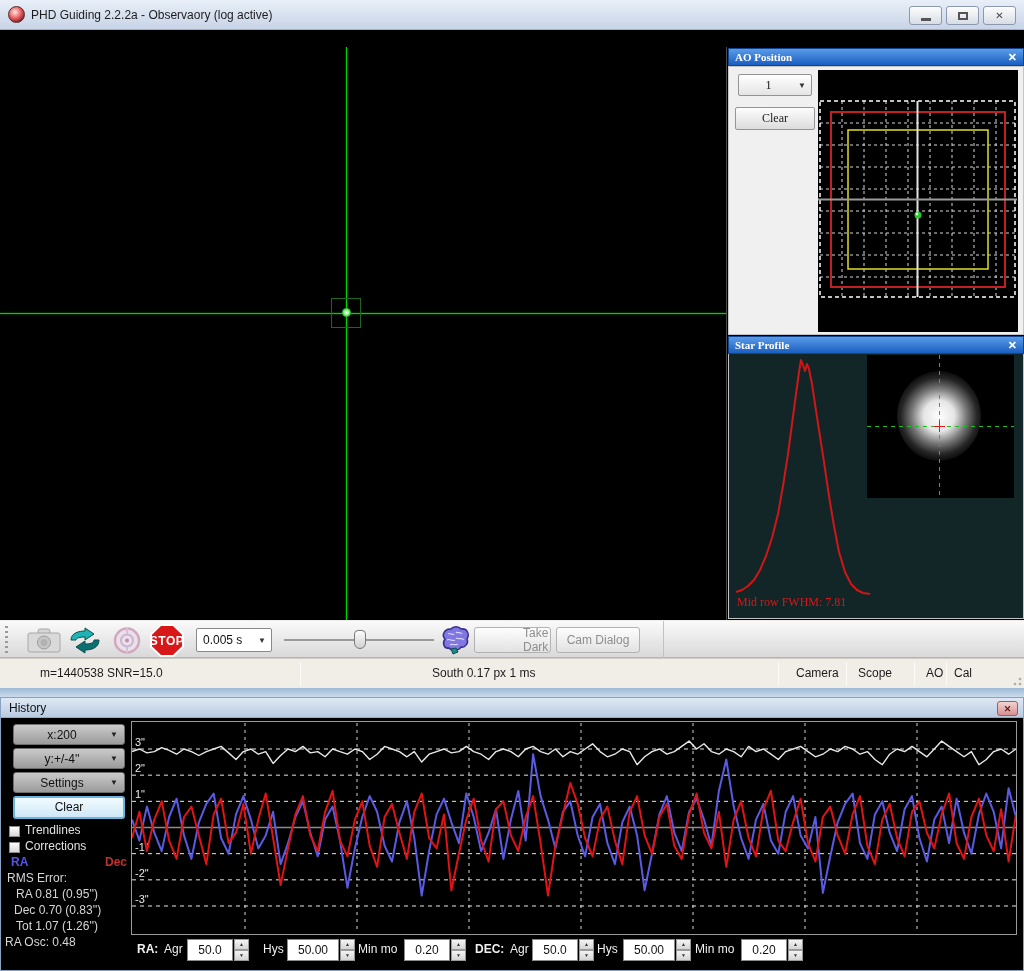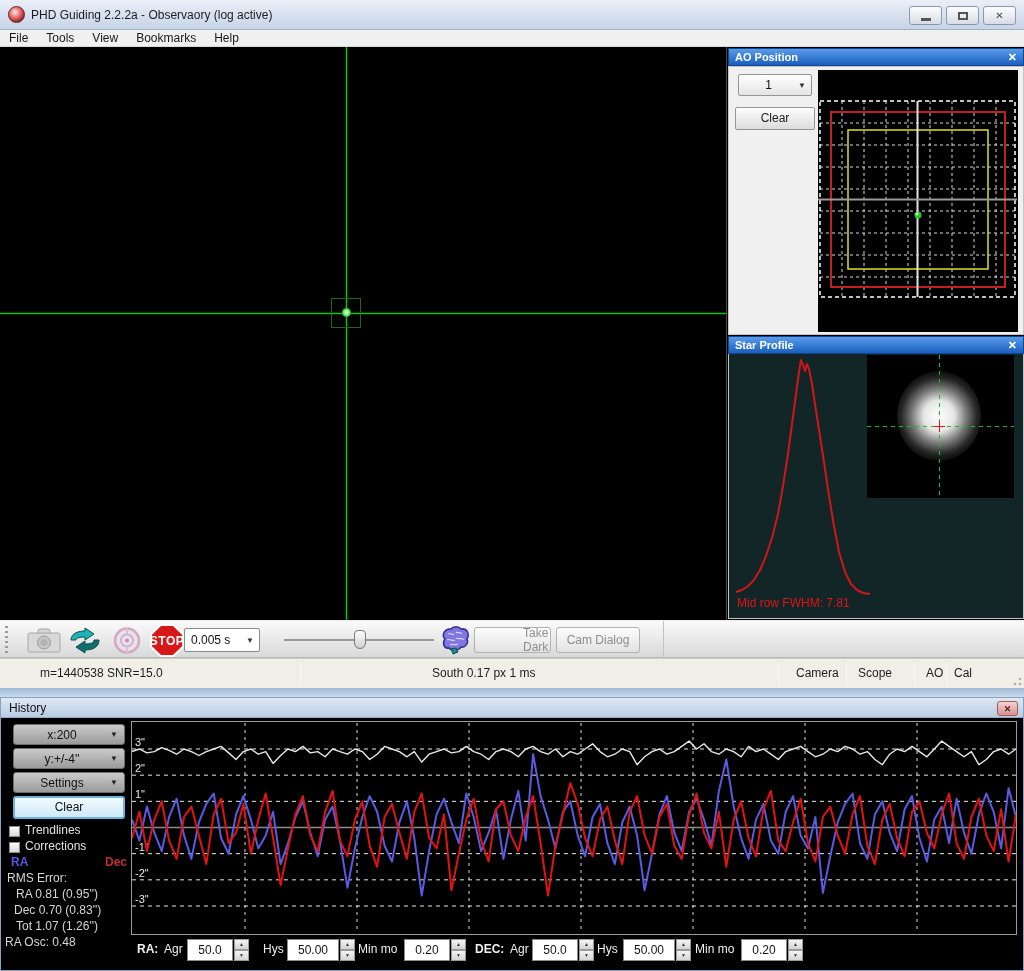--- a/index.html
+++ b/index.html
@@ -157,13 +157,6 @@
     </div>
   </div>
 
-  <div class="menubar">
-    <span class="menu-item">File</span>
-    <span class="menu-item">Tools</span>
-    <span class="menu-item">View</span>
-    <span class="menu-item">Bookmarks</span>
-    <span class="menu-item">Help</span>
-  </div>
 
   <div class="guide-view">
     <div class="cross-v"></div>

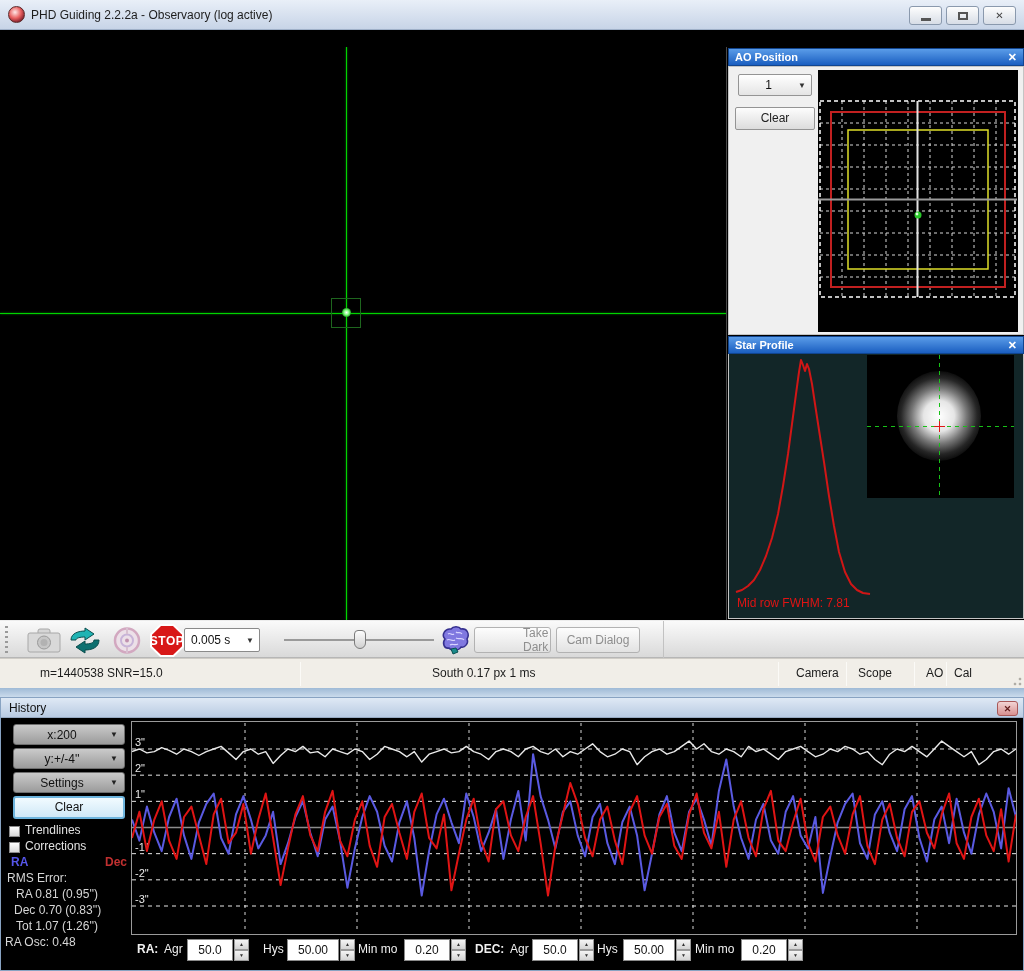--- a/index.html
+++ b/index.html
@@ -34,7 +34,7 @@
     background:radial-gradient(circle, #ffffff 0%, #8cff8c 35%, #22aa22 70%, rgba(0,40,0,0) 100%); }
 
   
-  .panel { position:absolute; width:296px; }
+  .panel { position:absolute; width:296px;font-family:Liberation Serif, serif; }
   .panel-title { height:18px; background:linear-gradient(#5a9ce8,#1a5ec0); border:1px solid #11458f;
     color:#fff; font-size:11px; font-weight:bold; display:flex; align-items:center;
     justify-content:space-between; padding:0 6px; }

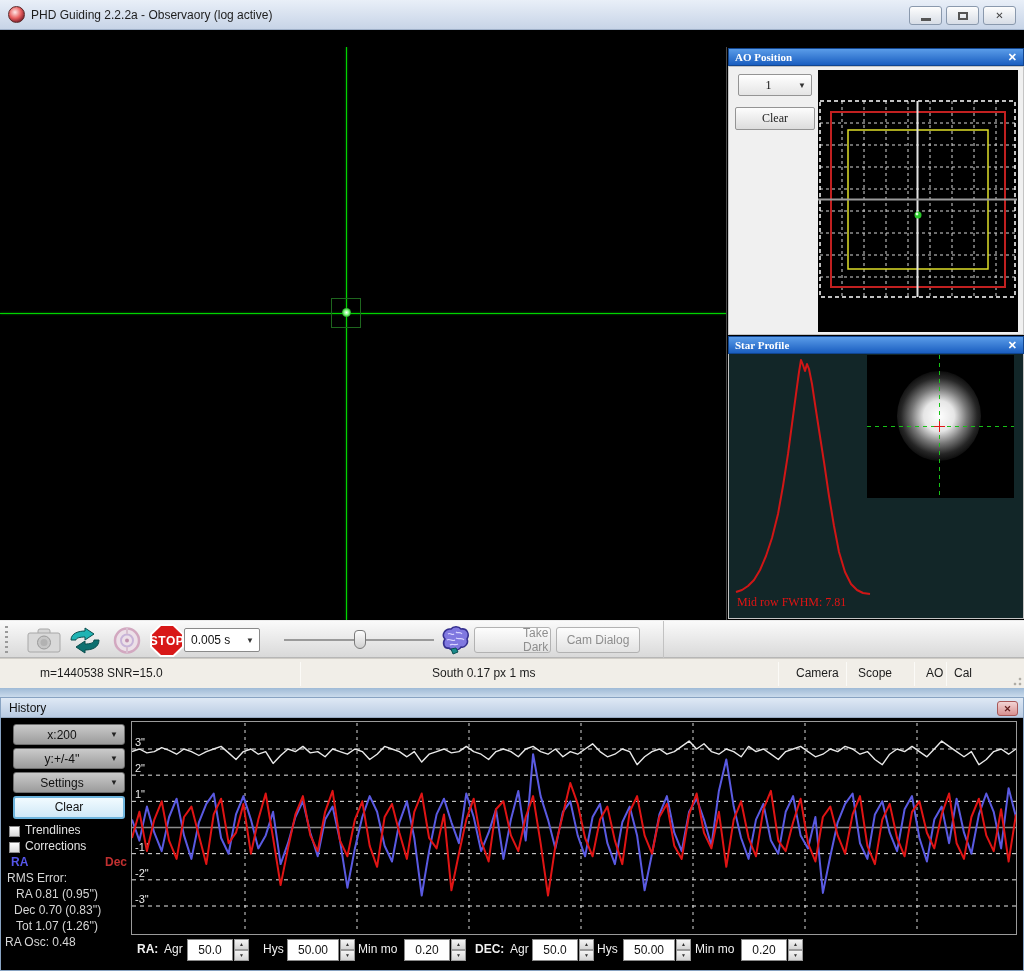--- a/index.html
+++ b/index.html
@@ -73,7 +73,7 @@
   .stop-inner { width:30px; height:29px; background:#d81818;
     clip-path:polygon(30% 0,70% 0,100% 30%,100% 70%,70% 100%,30% 100%,0 70%,0 30%);
     color:#fff; font-size:12px; font-weight:bold; display:flex; align-items:center; justify-content:center; letter-spacing:0.5px; }
-  .exp-select { position:absolute; left:184px; top:7px; width:76px; height:24px;
+  .exp-select { position:absolute; left:196px; top:7px; width:76px; height:24px;
     background:#fff; border:1px solid #8a8a8a; border-radius:2px; font-size:12px; color:#111;
     display:flex; align-items:center; }
   .exp-select .val { flex:1; padding-left:6px; }

